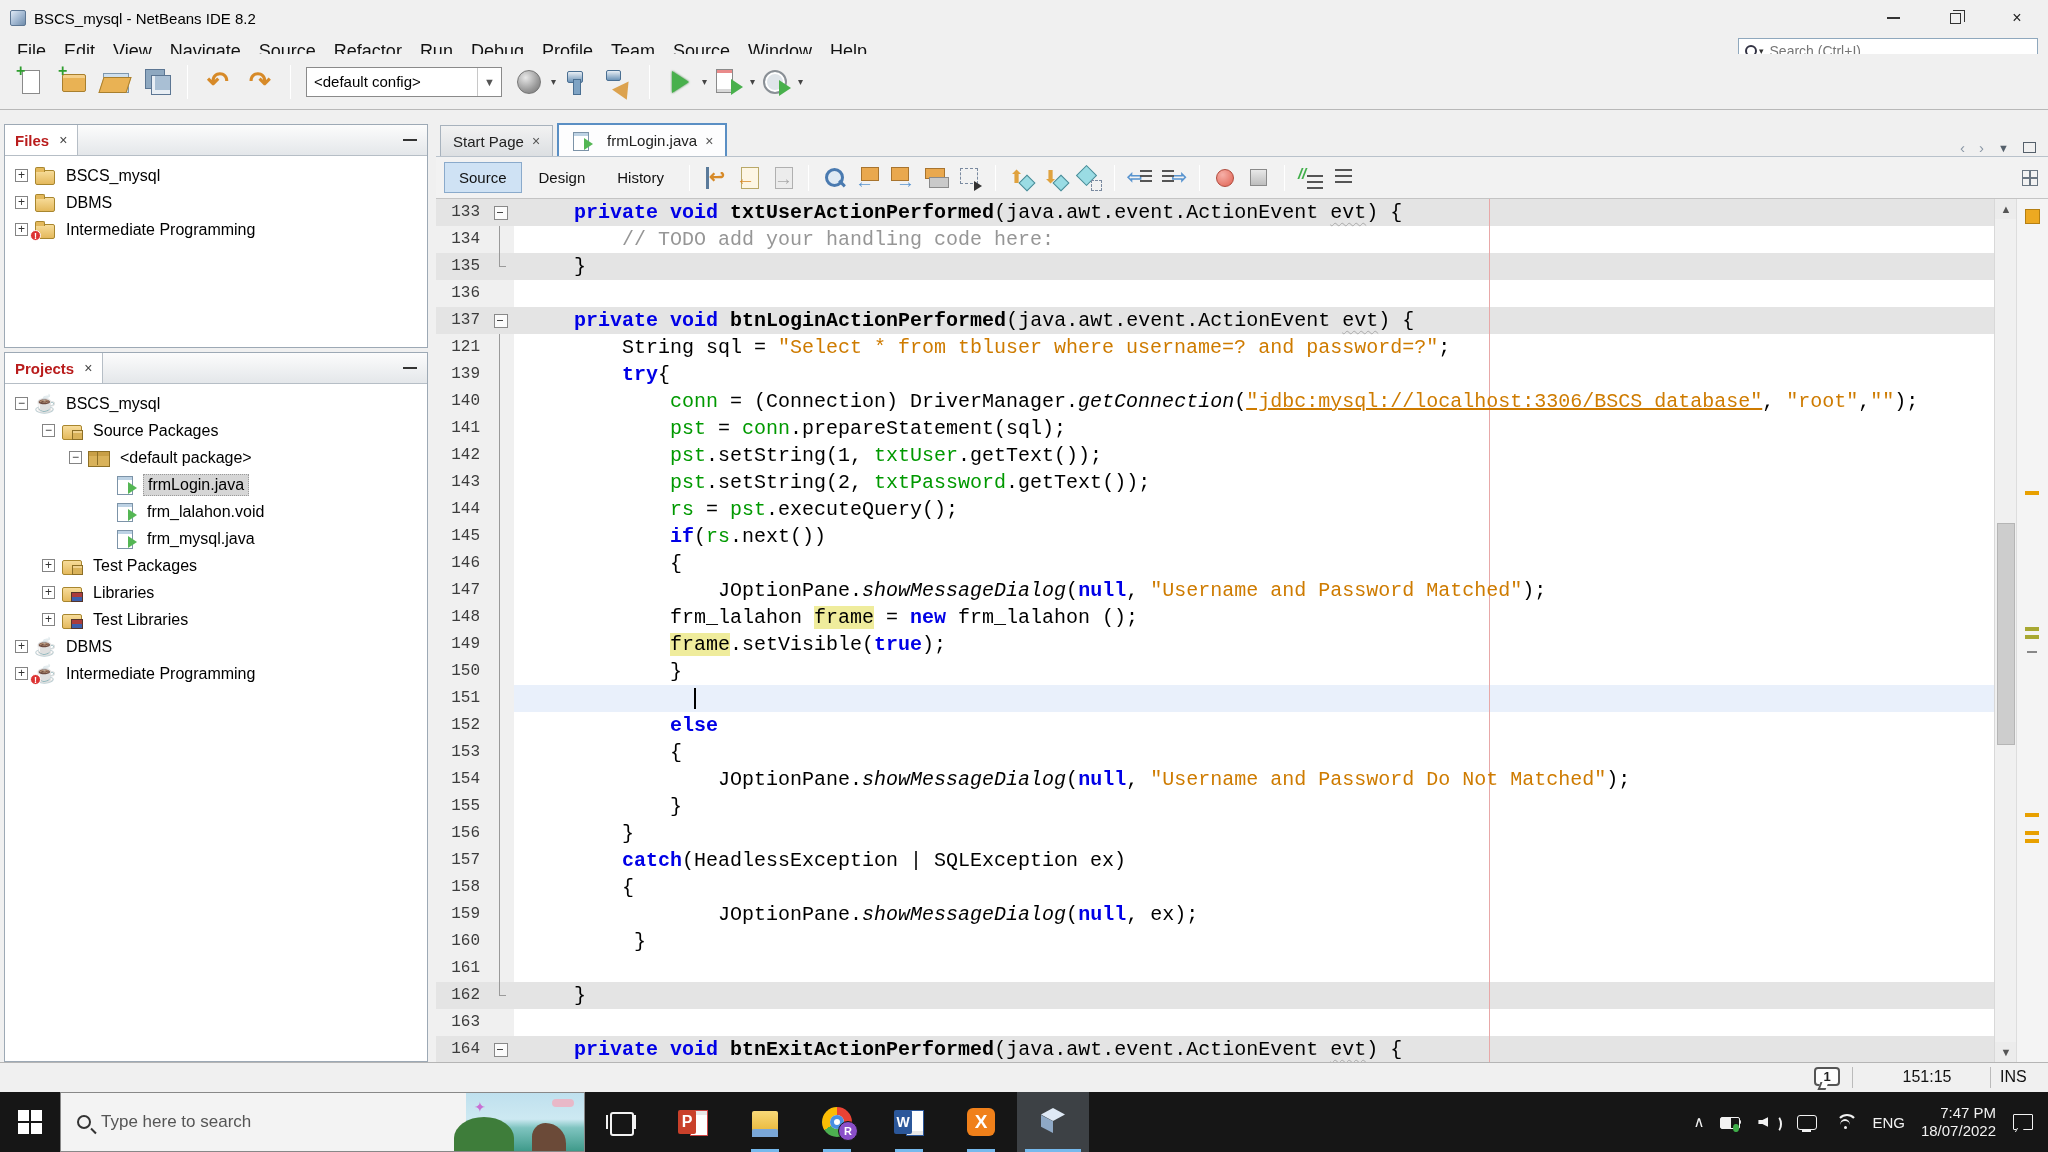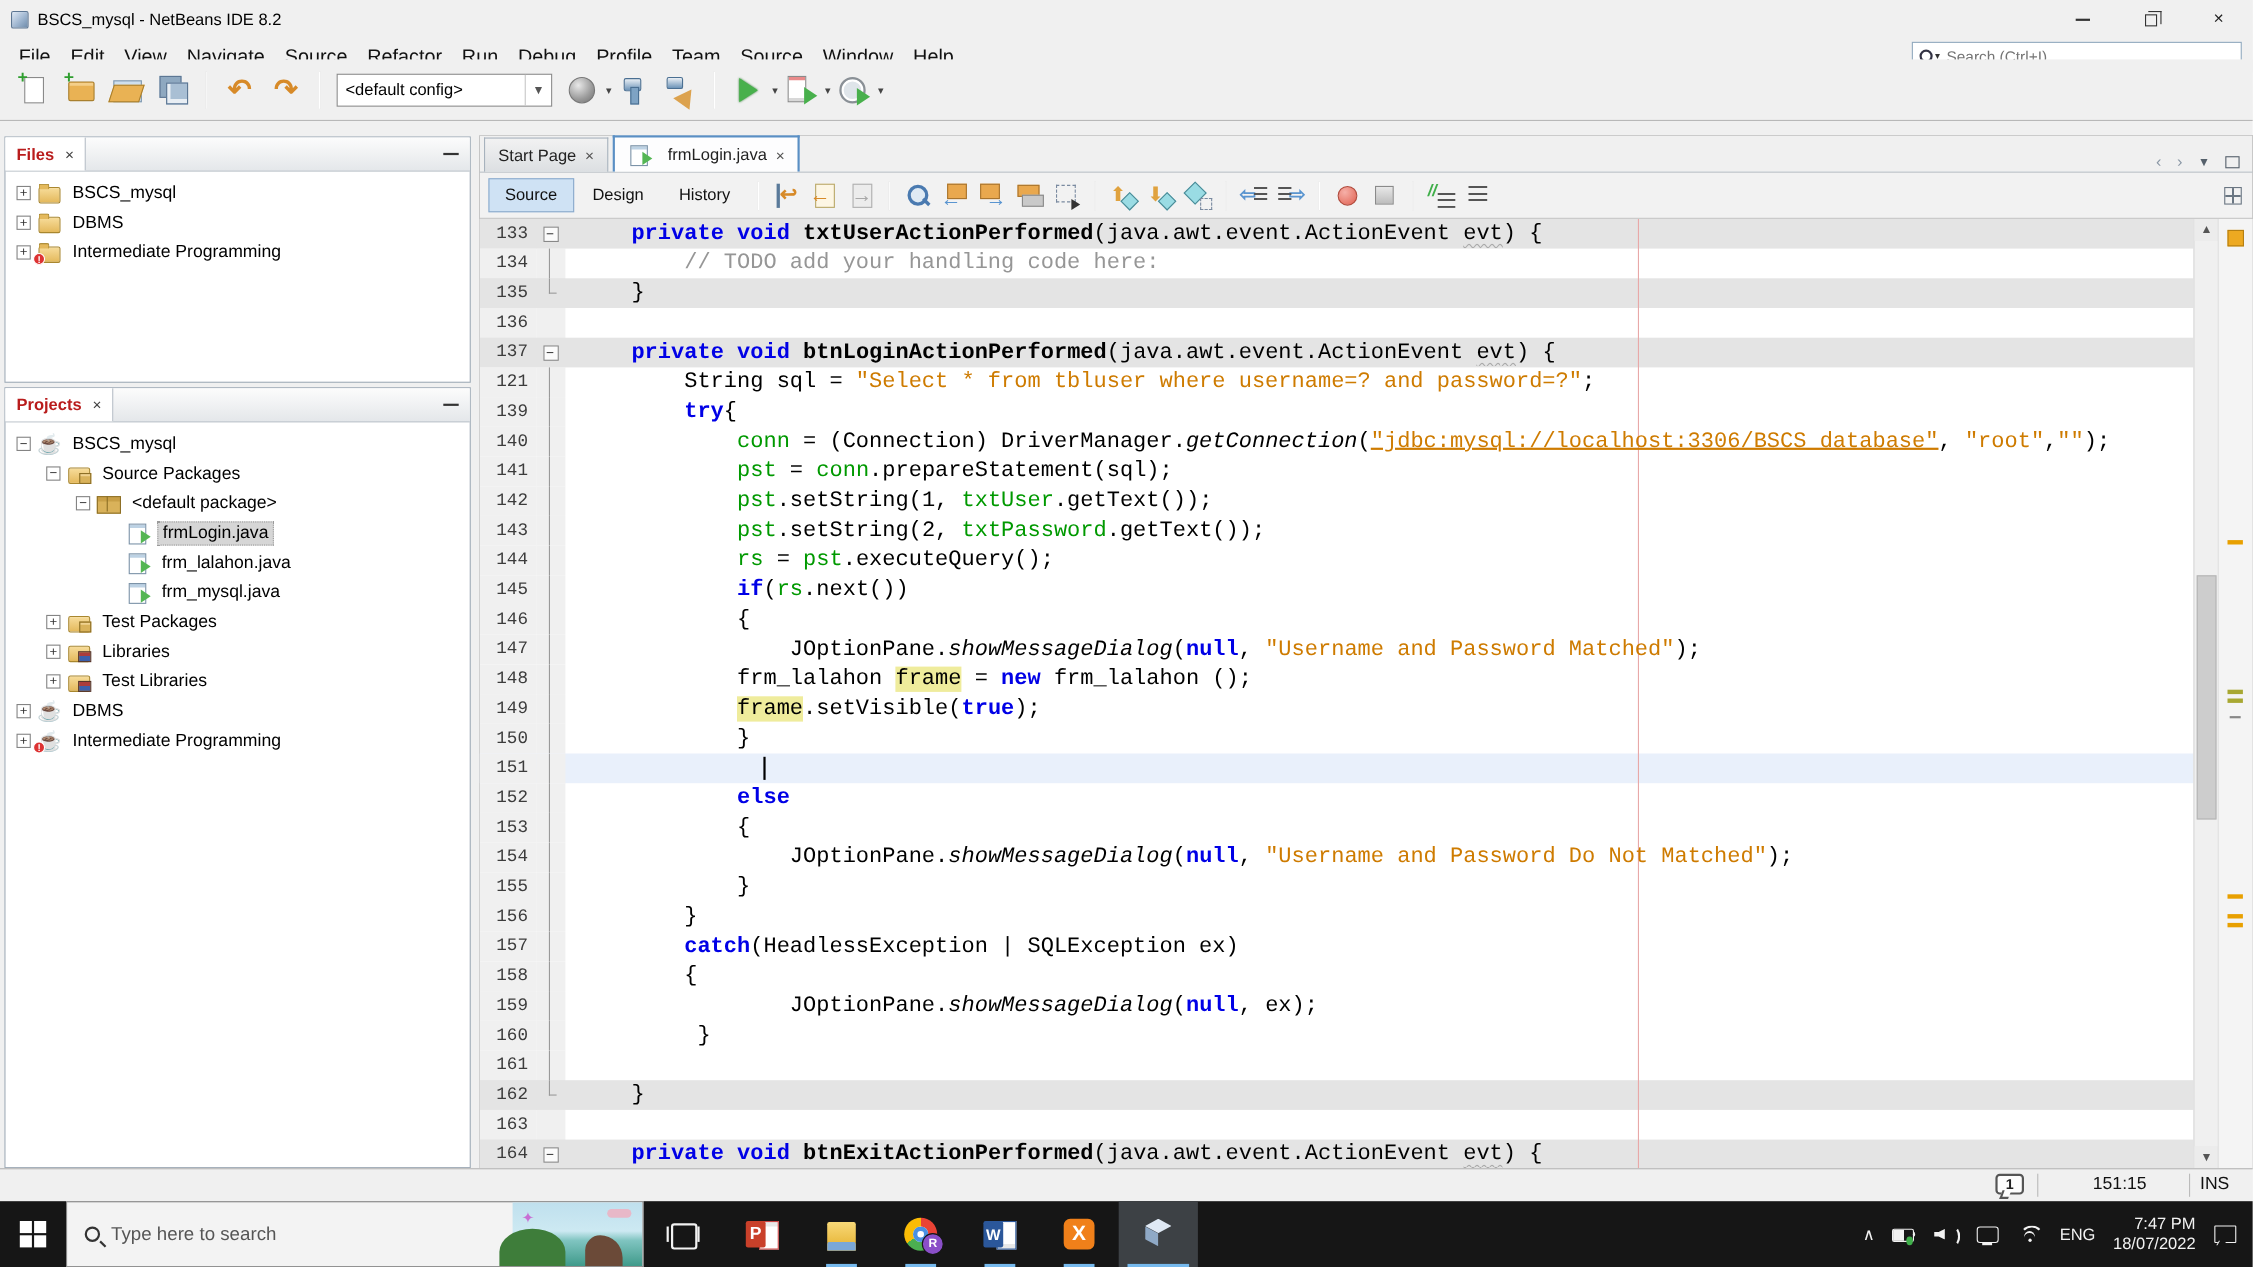--- a/index.html
+++ b/index.html
@@ -85,7 +85,7 @@
   .badge-error { position:absolute; left:-4px; bottom:-2px; width:11px; height:11px; background:#d33; border:1px solid #fff; border-radius:50%; color:#fff; font-size:9px; font-weight:bold; text-align:center; line-height:10px; }
 
   
-  #editor { position:absolute; top:123px; left:436px; right:0; bottom:90px; background:#404040;text-decoration:underline; }
+  #editor { position:absolute; top:123px; left:436px; right:0; bottom:90px; background:#fdba74;text-decoration:underline; }
   #tabrow { position:absolute; top:0; left:0; right:0; height:34px; background:#f0f0f0; border-bottom:1px solid #b9c2cb; display:flex; align-items:flex-end; }
   .etab { height:31px; display:flex; align-items:center; gap:8px; padding:0 12px; font-size:15px; border:1px solid #a7b2bd; border-bottom:none; background:linear-gradient(#f2f2f2,#dcdfe2); margin-left:4px; color:#222; }
   .etab.active { background:#fdfdfe; border:2px solid #5a8fc4; border-bottom:none; height:33px; }

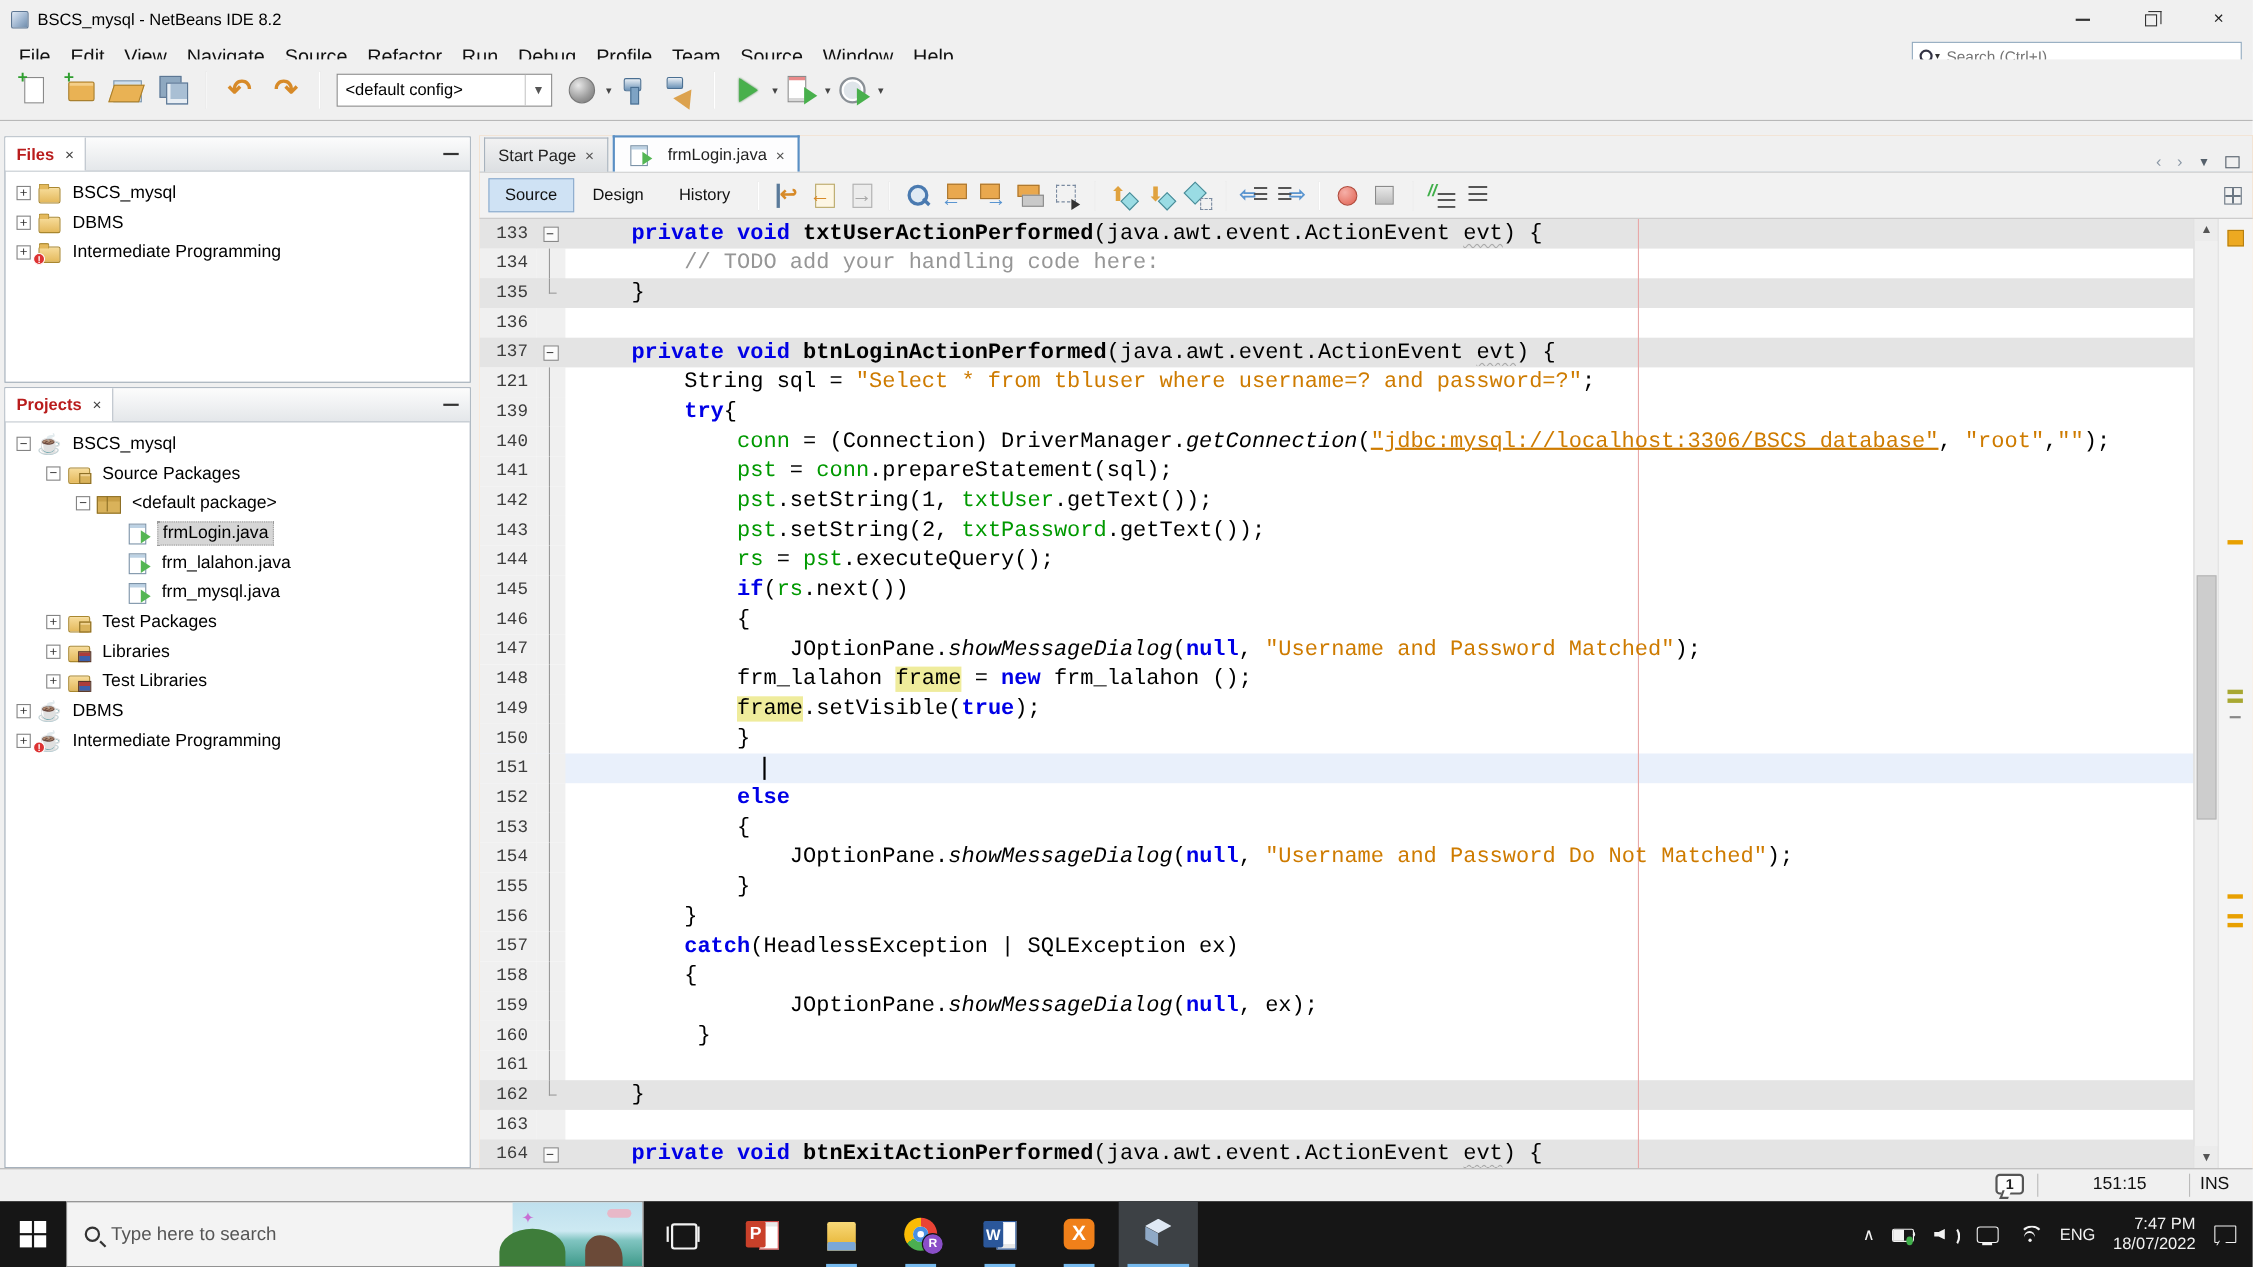--- a/index.html
+++ b/index.html
@@ -355,7 +355,7 @@
           <div class="tree-row" style="padding-left: 91px;">
             <span style="width: 19px; flex: 0 0 auto;"></span>
             <span class="ticon t-javaform"></span>
-            <span class="tree-label">frm_lalahon.java</span>
+            <span class="tree-label">frm_lalahon.void</span>
           </div>
           <div class="tree-row" style="padding-left: 91px;">
             <span style="width: 19px; flex: 0 0 auto;"></span>

